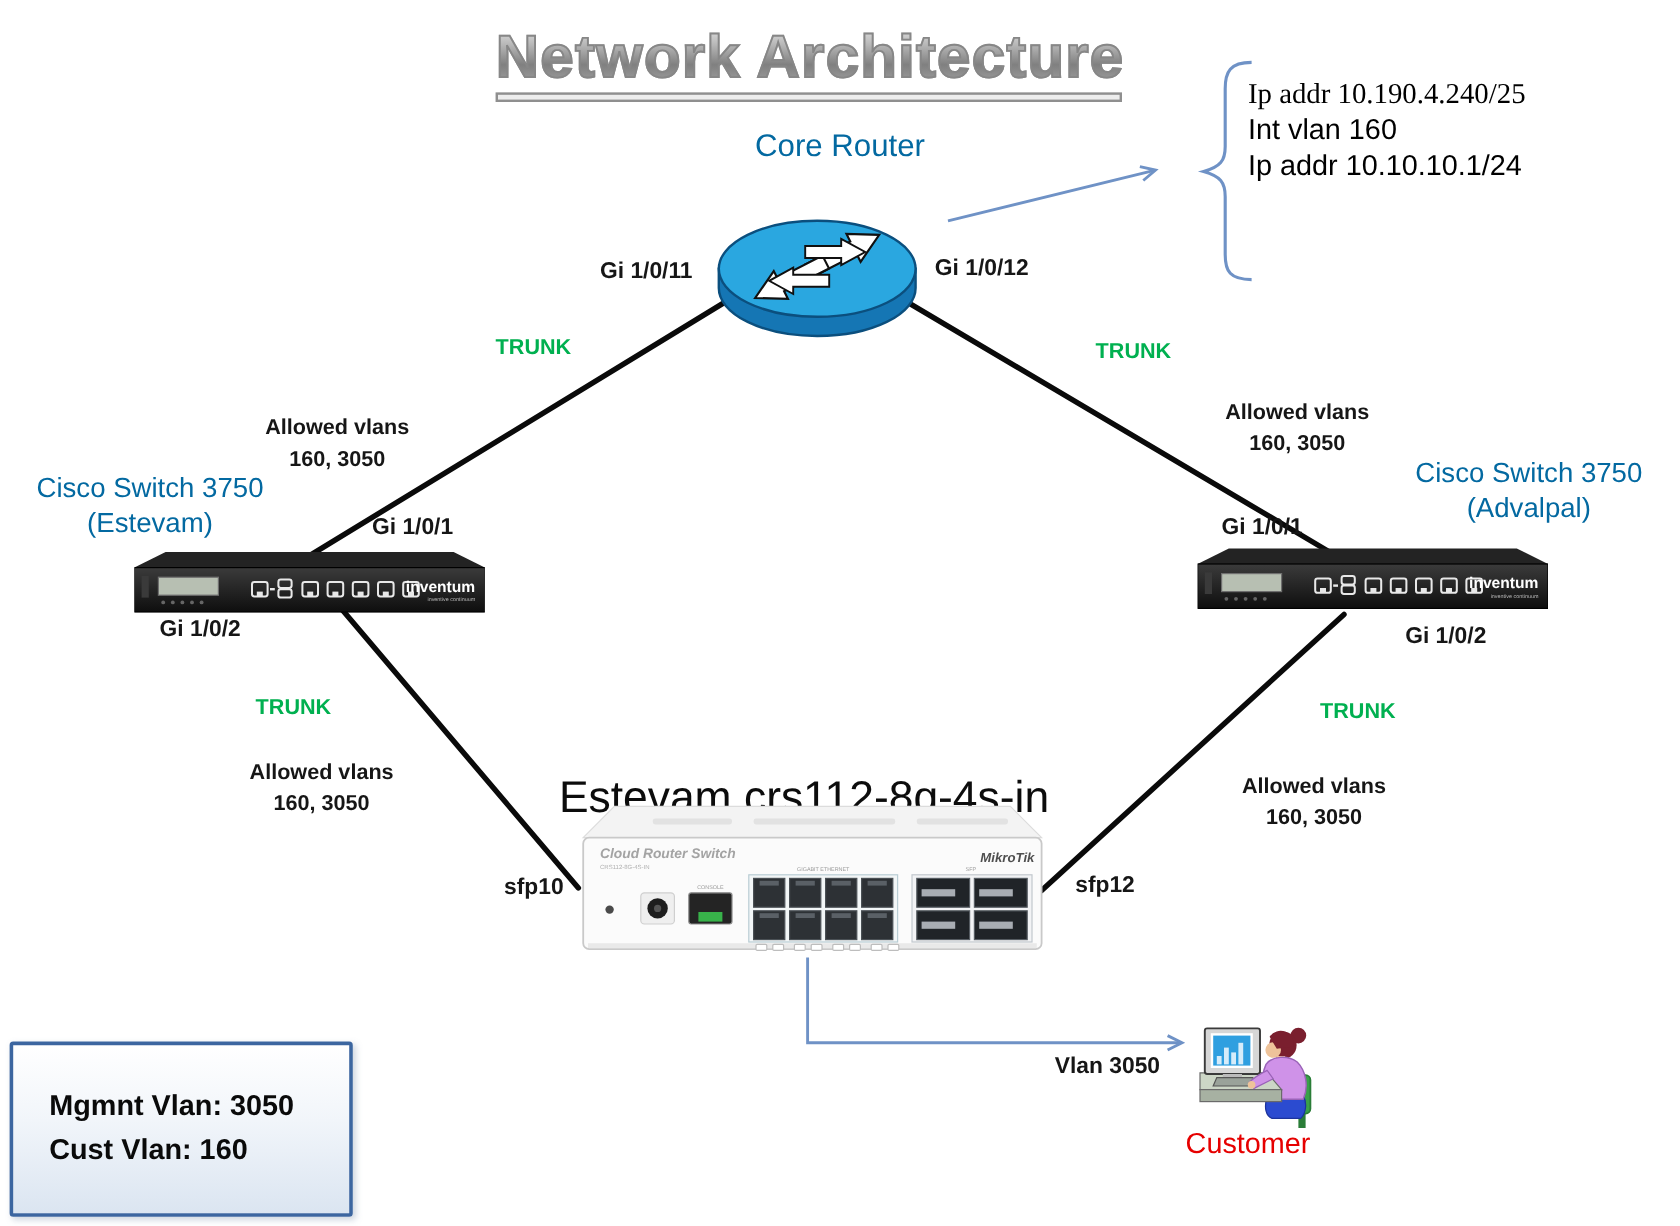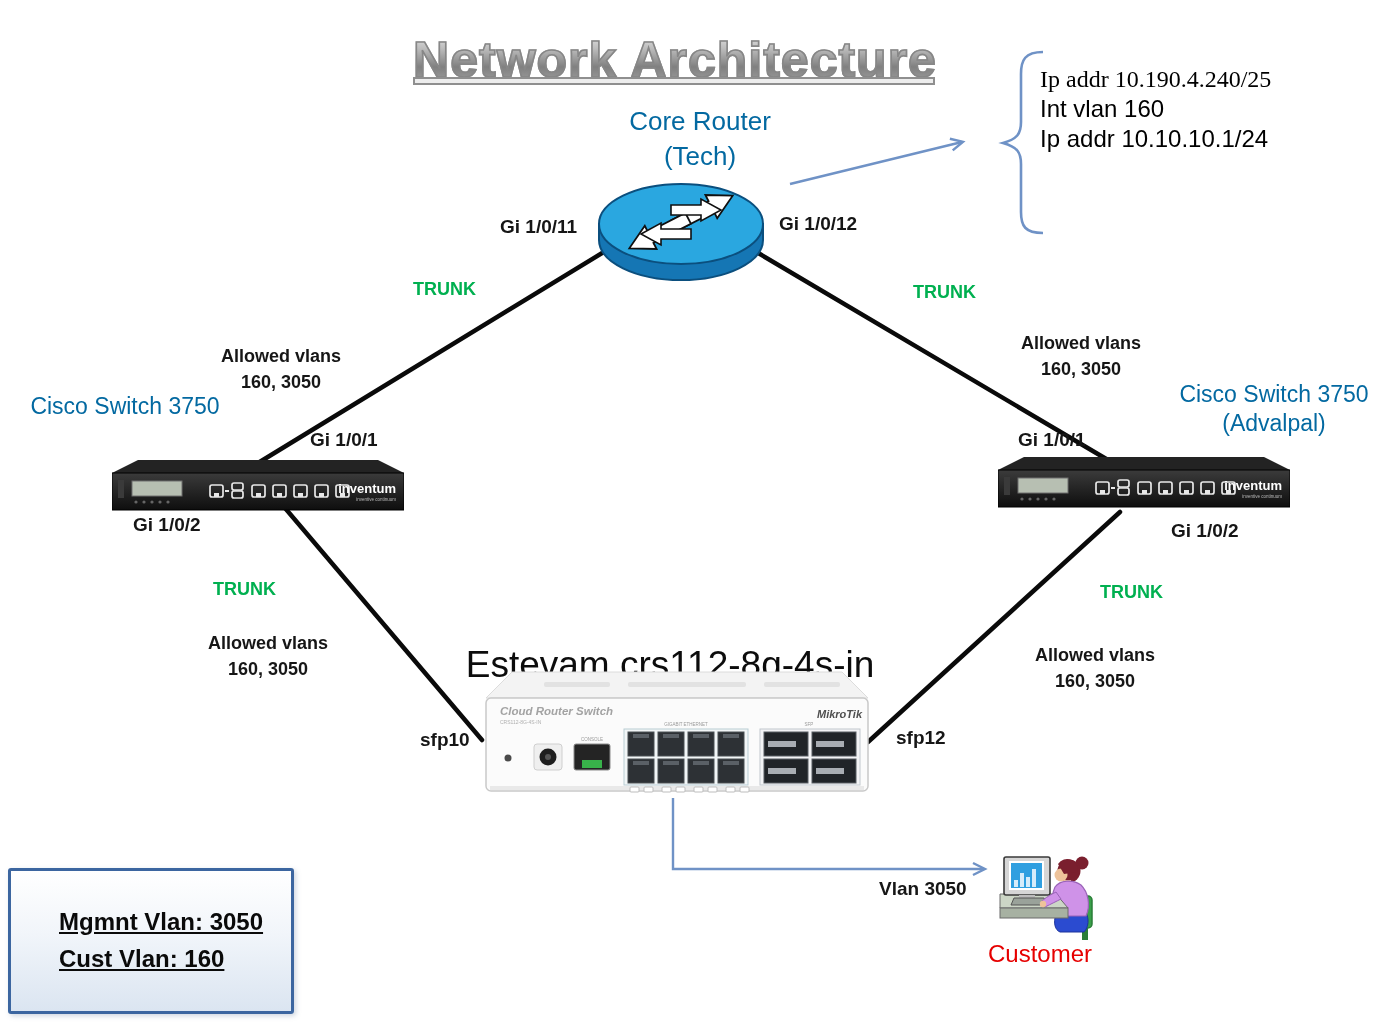--- a/index.html
+++ b/index.html
@@ -60,7 +60,7 @@
     <polyline points="673,798 673,869 984,869" fill="none" stroke="#6f92c6" stroke-width="2.4" marker-end="url(#arrV)"></polyline>
   </svg>
 
-  <div class="abs" style="left:413px;top:18px;width:524px;text-align:center;margin-top:13px;">
+  <div class="abs" style="left:413px;top:18px;width:524px;text-align:right;">
     <div class="wordart">Network Architecture</div>
   </div>
   <div class="abs title-underline" style="left:413px;top:77px;width:518px;"></div>

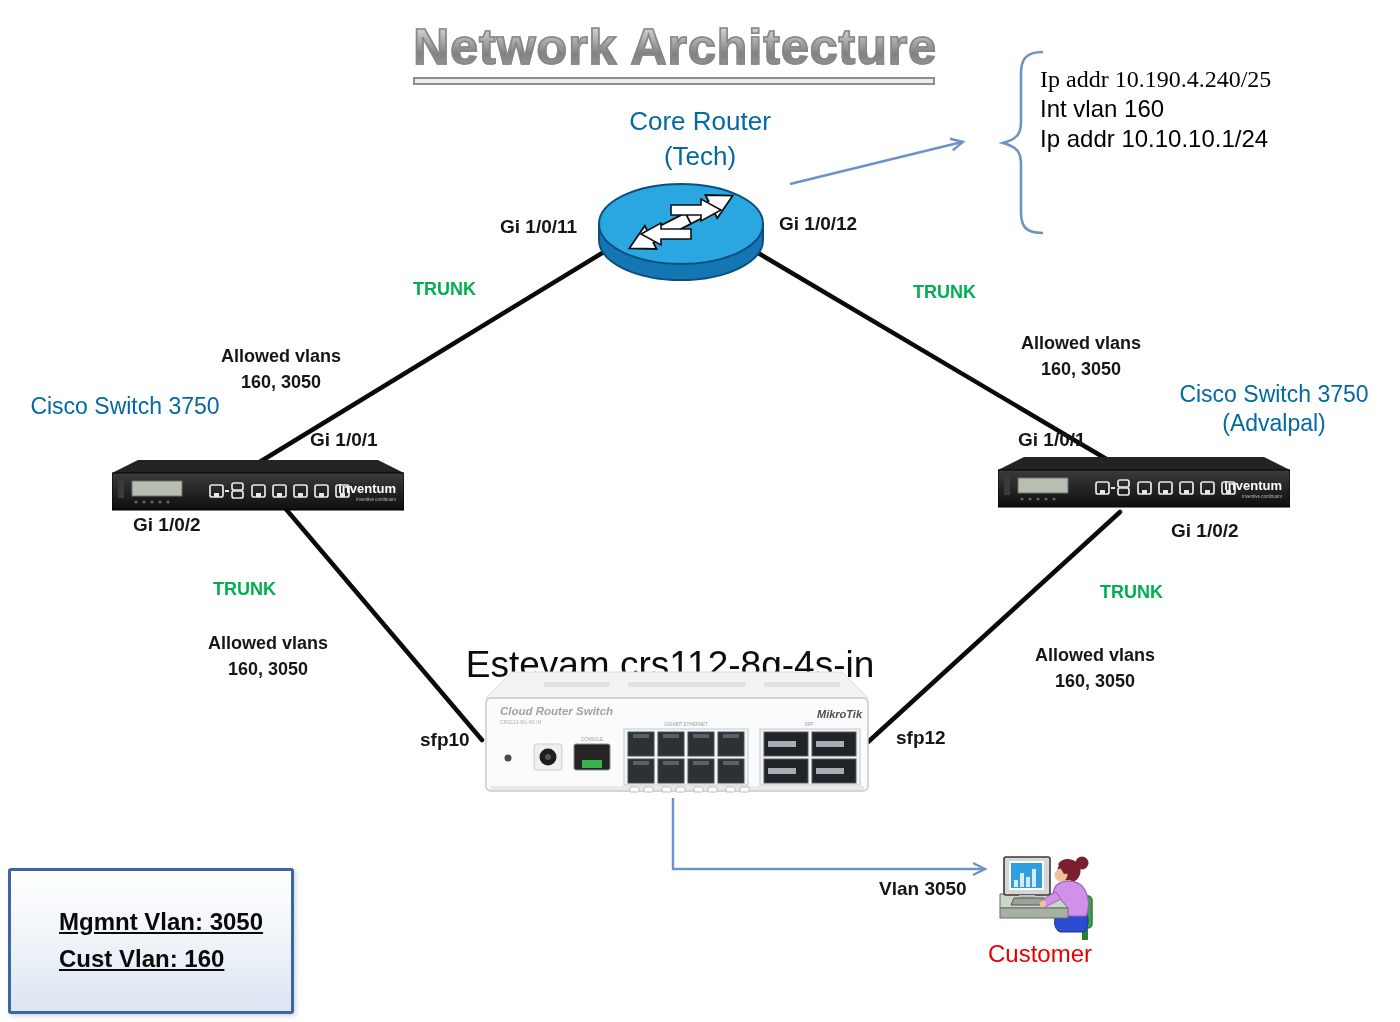--- a/index.html
+++ b/index.html
@@ -67,7 +67,6 @@
 
   <div class="abs red-label core-label" style="left:600px;top:104px;width:200px;">
     <div>Core Router</div>
-    <div>(Tech)</div>
   </div>
 
   <svg class="abs" style="left:595px;top:180px;" width="172" height="102" viewBox="0 0 172 102">

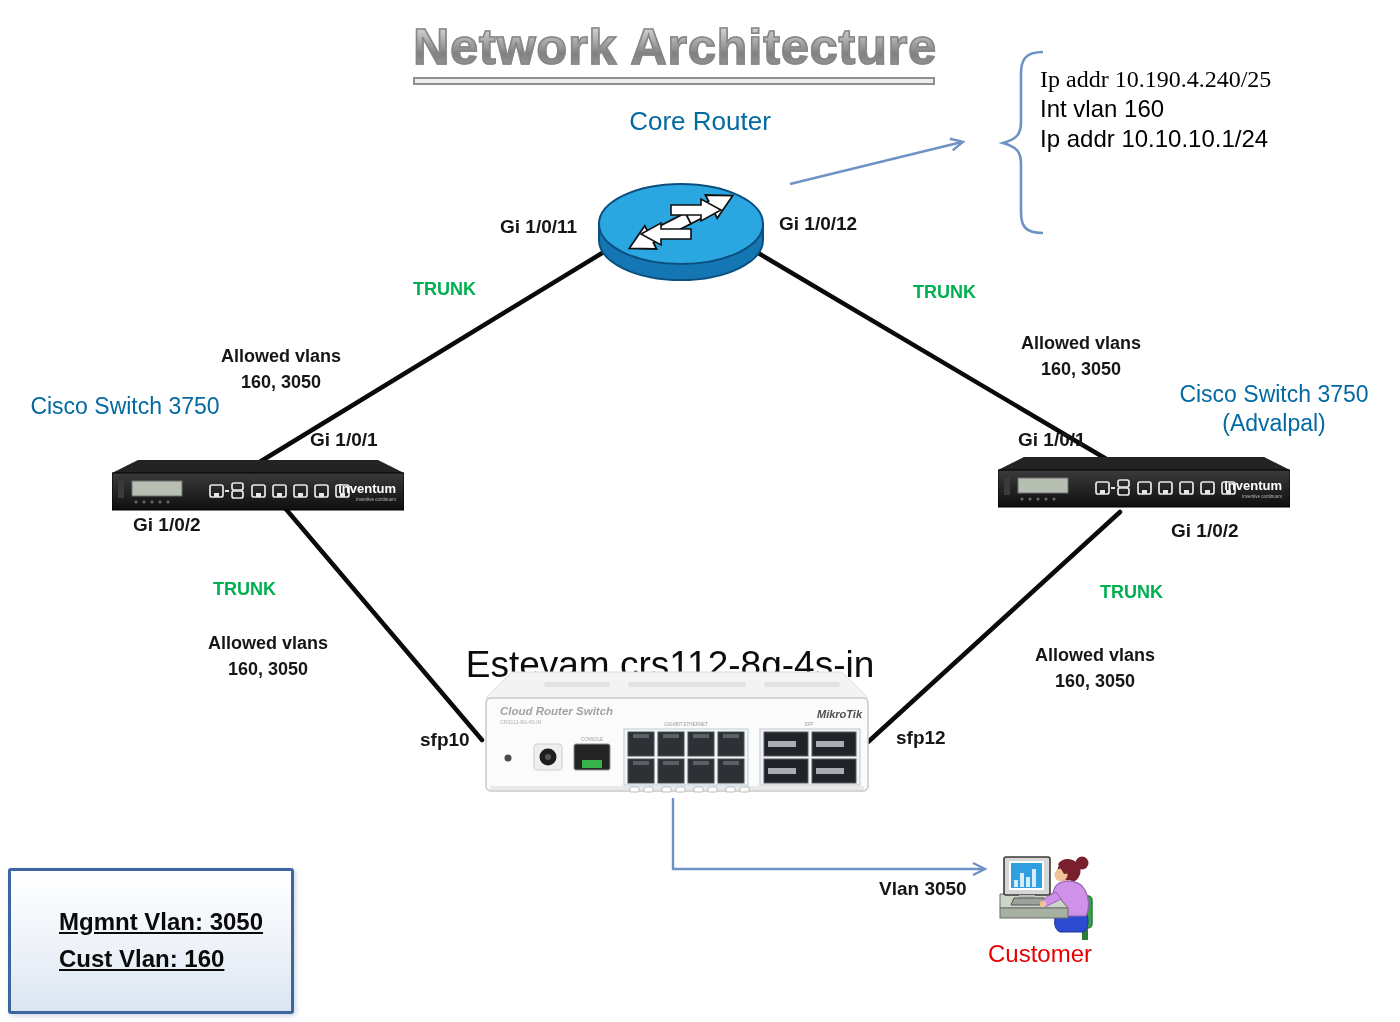--- a/index.html
+++ b/index.html
@@ -121,6 +121,7 @@
 
   <div class="abs red-label switch-label" style="left:15px;top:392px;width:220px;">
     <div>Cisco Switch 3750</div>
+    <div>(Estevam)</div>
   </div>
 
   <div class="abs red-label switch-label" style="left:1164px;top:380px;width:220px;">

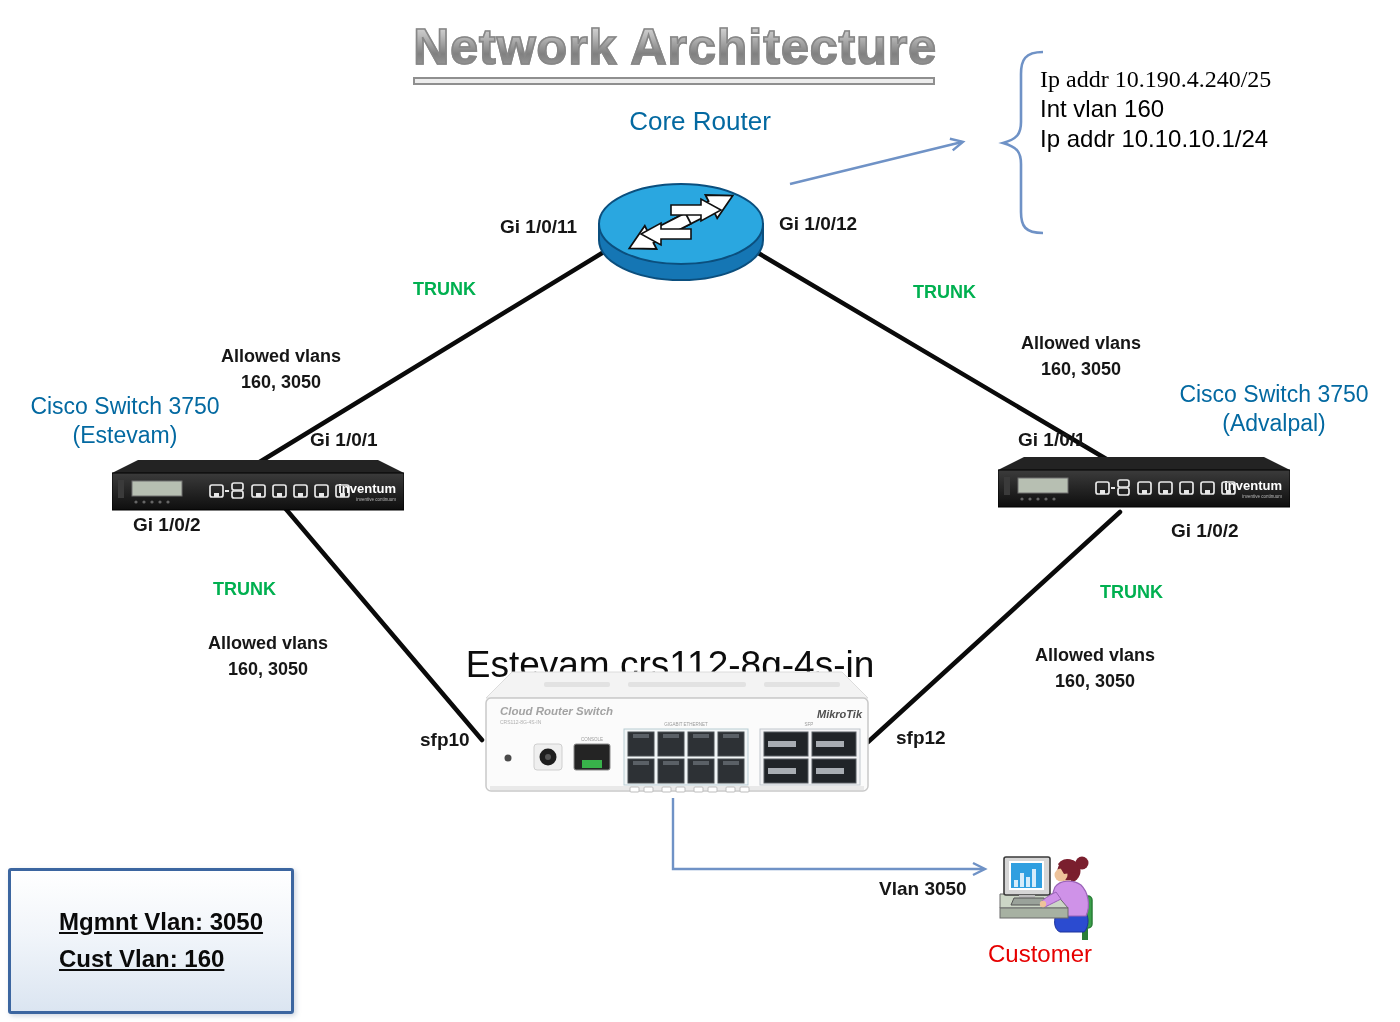--- a/index.html
+++ b/index.html
@@ -32,7 +32,7 @@
     background:linear-gradient(180deg,#ffffff 0%,#f1f5fa 45%,#dbe5f1 100%);
     box-shadow:2px 2px 5px rgba(120,140,170,0.35);box-sizing:border-box;
   }
-  .legend-text{padding:32px 0 0 48px;font-size:24px;font-weight:bold;line-height:37px;color:#0a0a0a;text-decoration:underline;}
+  .legend-text{padding:32px 0 0 30px;font-size:24px;font-weight:bold;line-height:37px;color:#0a0a0a;}
   svg text{font-family:"Liberation Sans",sans-serif;}
 </style>
 </head>

